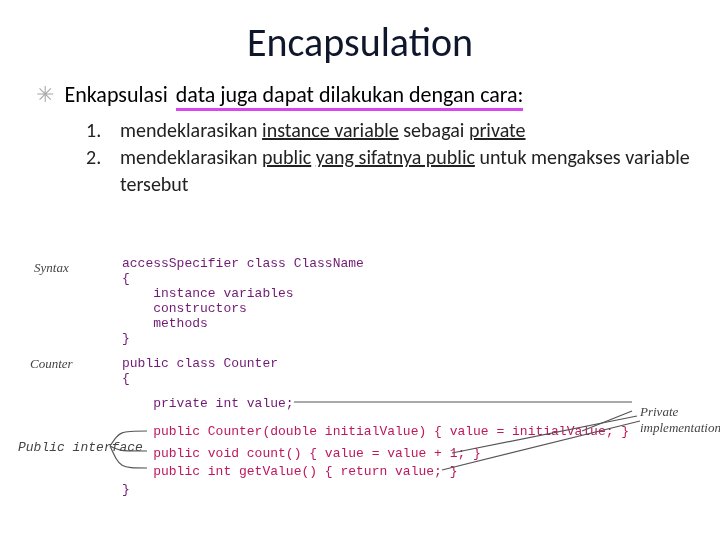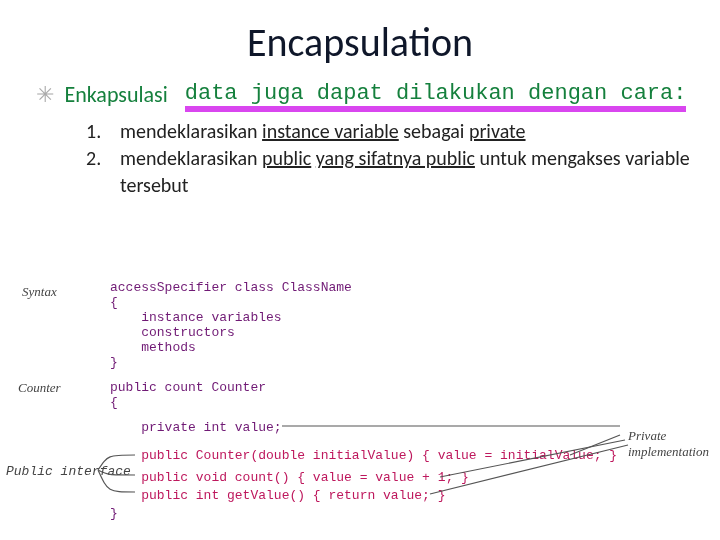--- a/index.html
+++ b/index.html
@@ -38,9 +38,9 @@
   }
   .intro-text {
     font-size: 22px;
-    color: #15803d;
+    color: #000000;
     display: inline-flex;
-    gap: 17px;
+    gap: 8px;
   }
   .intro-text .underlined { border-bottom: 6px solid #d946ef; font-family: Liberation Mono, monospace; }
   .list {

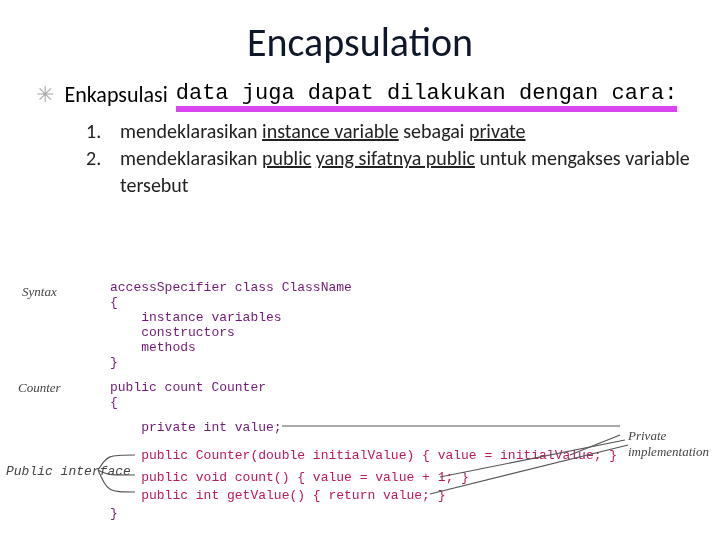--- a/index.html
+++ b/index.html
@@ -42,7 +42,7 @@
     display: inline-flex;
     gap: 8px;
   }
-  .intro-text .underlined { border-bottom: 6px solid #d946ef; font-family: Liberation Mono, monospace; }
+  .intro-text .underlined { border-bottom: 3px solid #d946ef; }
   .list {
     margin-left: 56px;
   }

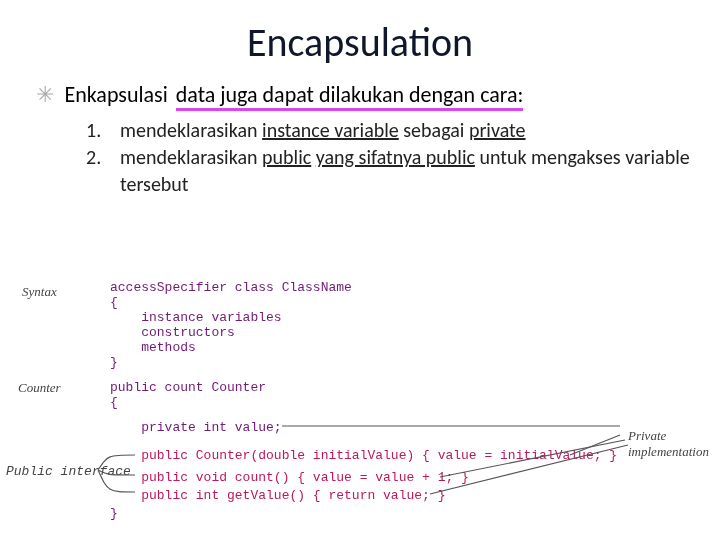--- a/index.html
+++ b/index.html
@@ -59,7 +59,7 @@
 
   .diagram {
     position: absolute;
-    left: 0;
+    left: 12px;
     right: 0;
     top: 256px;
     height: 250px;
@@ -67,7 +67,6 @@
     font-style: italic;
     color: #444;
     font-size: 13px;
-    margin-top: 24px;
   }
   .diagram .label {
     position: absolute;

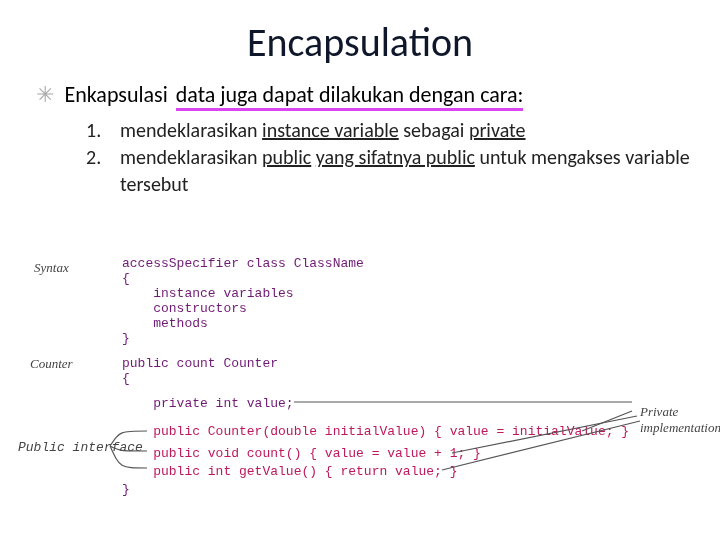--- a/index.html
+++ b/index.html
@@ -128,7 +128,7 @@
 }</pre>
 
   <span class="label" style="left:18px; top:100px;">Counter</span>
-  <pre class="code" style="left:110px; top:100px;">public count Counter
+  <pre class="code" style="left:110px; top:100px;">public class Counter
 {</pre>
   <pre class="code" style="left:110px; top:140px;">    private int value;</pre>
   <pre class="code pub-red" style="left:110px; top:168px;">    public Counter(double initialValue) { value = initialValue; }</pre>

